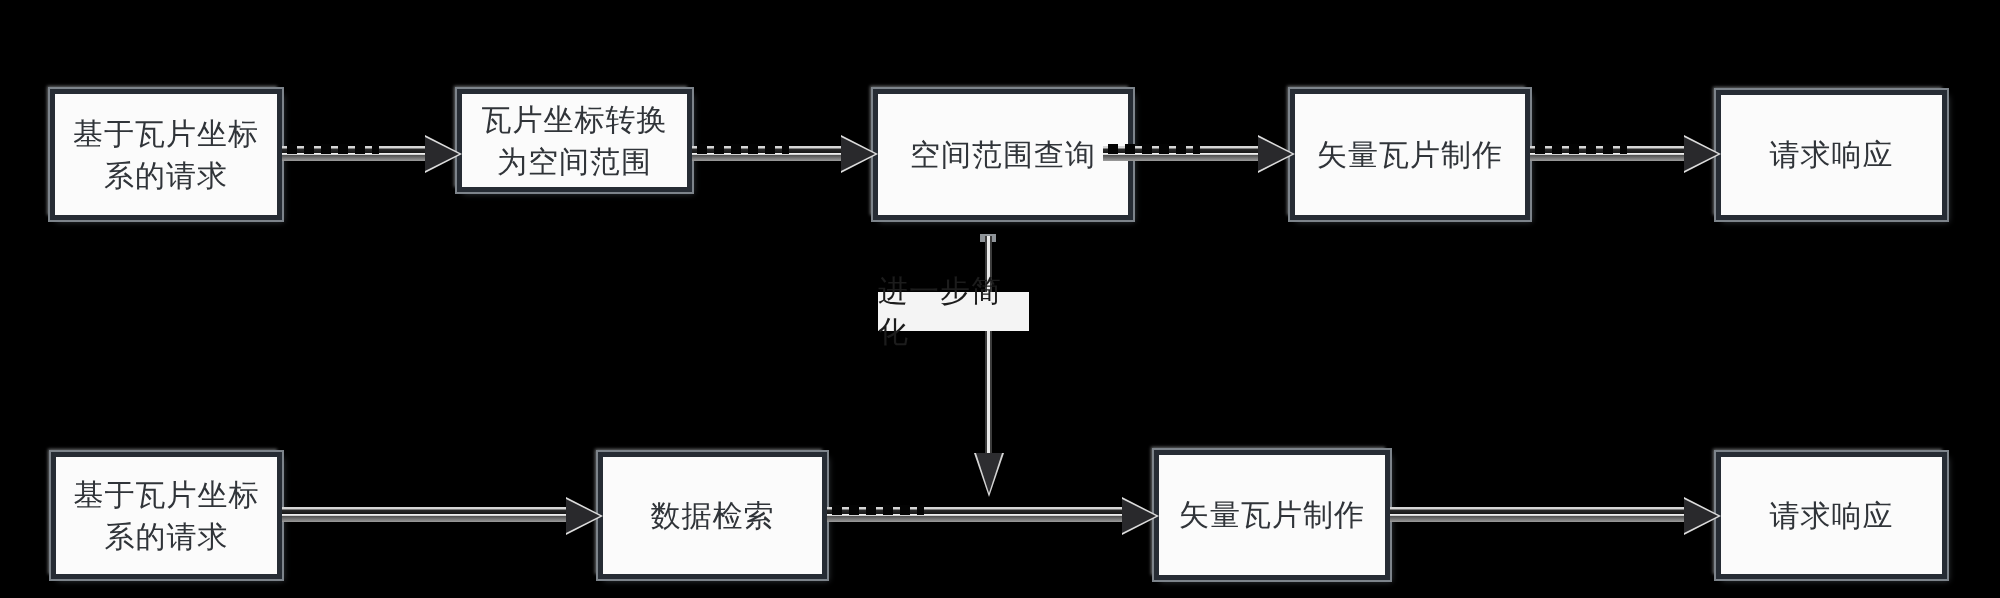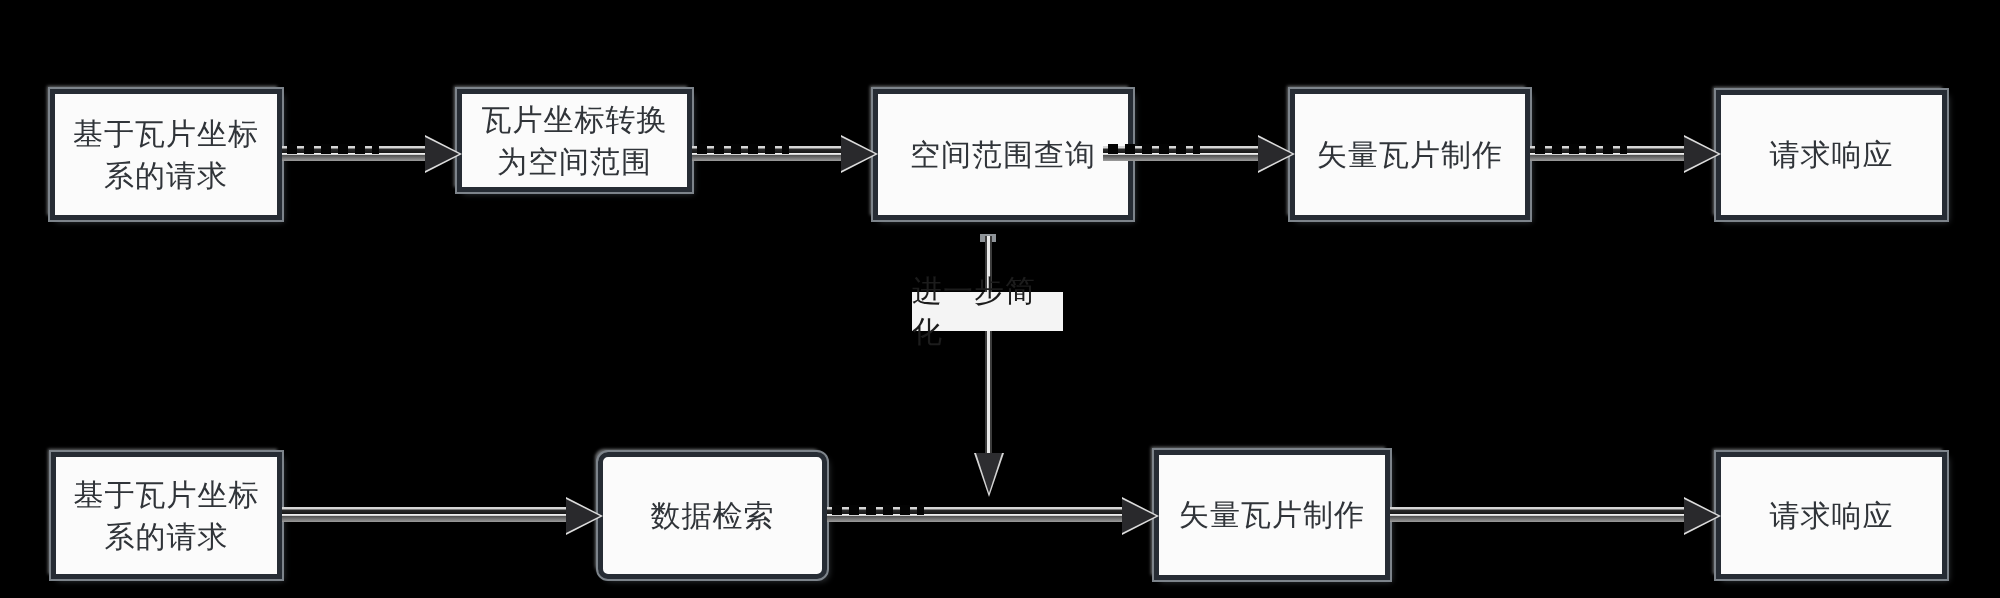--- a/index.html
+++ b/index.html
@@ -141,7 +141,7 @@
         <i class="head-d-i"></i>
       </div>
   </div>
-  <div class="branch-label" style="left:912px;top:256px;width:151px;height:39px;">进一步简化</div>
+  <div class="branch-label" style="left:878px;top:256px;width:151px;height:39px;">进一步简化</div>
 
   <div class="box" style="left:51px;top:416px;width:231px;height:127px;">
     <span class="lbl">基于瓦片坐标

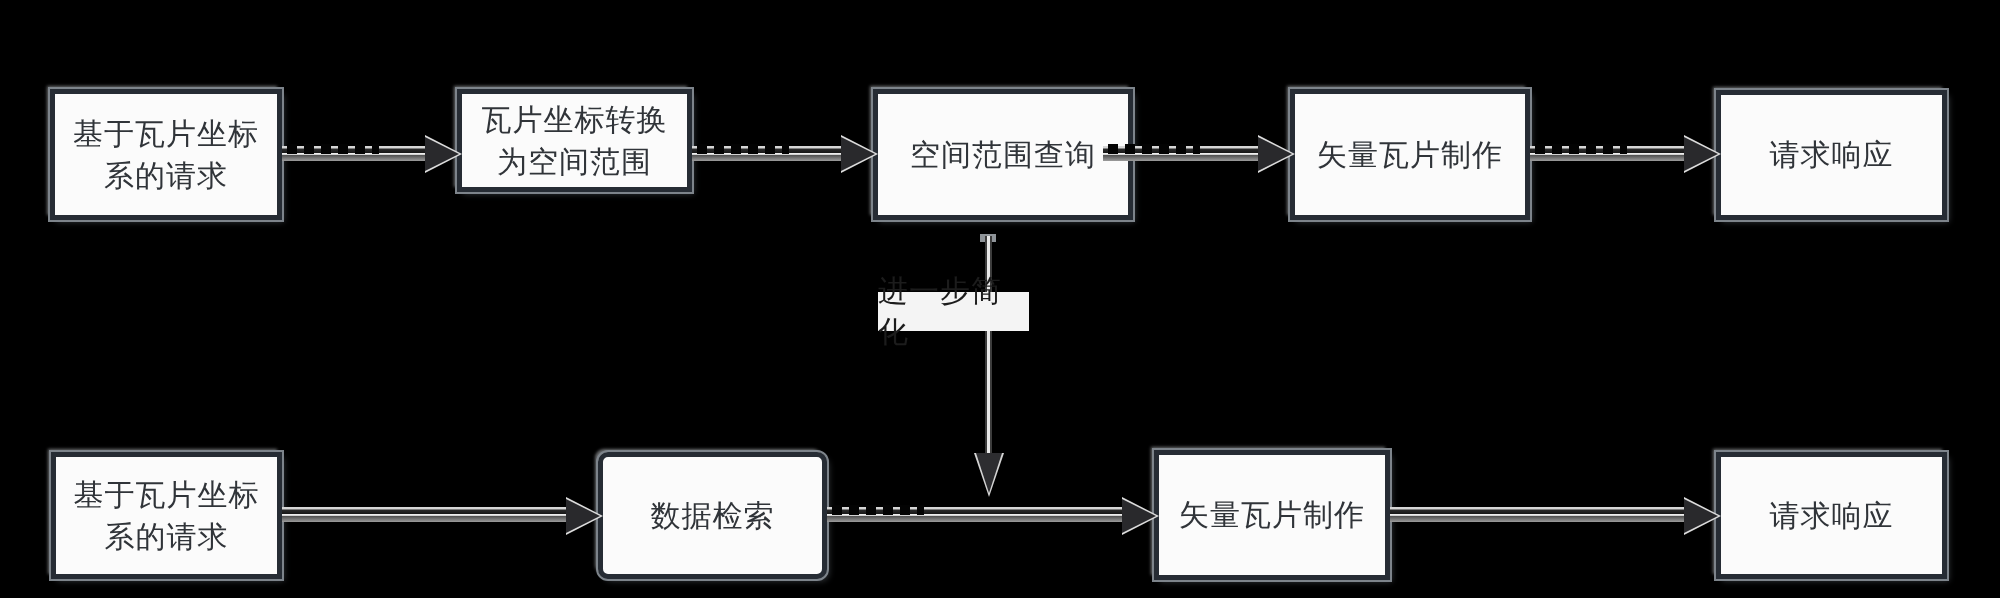--- a/index.html
+++ b/index.html
@@ -147,7 +147,7 @@
     <span class="lbl">基于瓦片坐标
 系的请求</span>
   </div>
-  <div class="box" style="left:598px;top:416px;width:229px;height:127px;border-radius:10px;">
+  <div class="box" style="left:598px;top:416px;width:229px;height:127px;">
     <span class="lbl">数据检索</span>
   </div>
   <div class="box" style="left:1154px;top:414px;width:236px;height:130px;">

